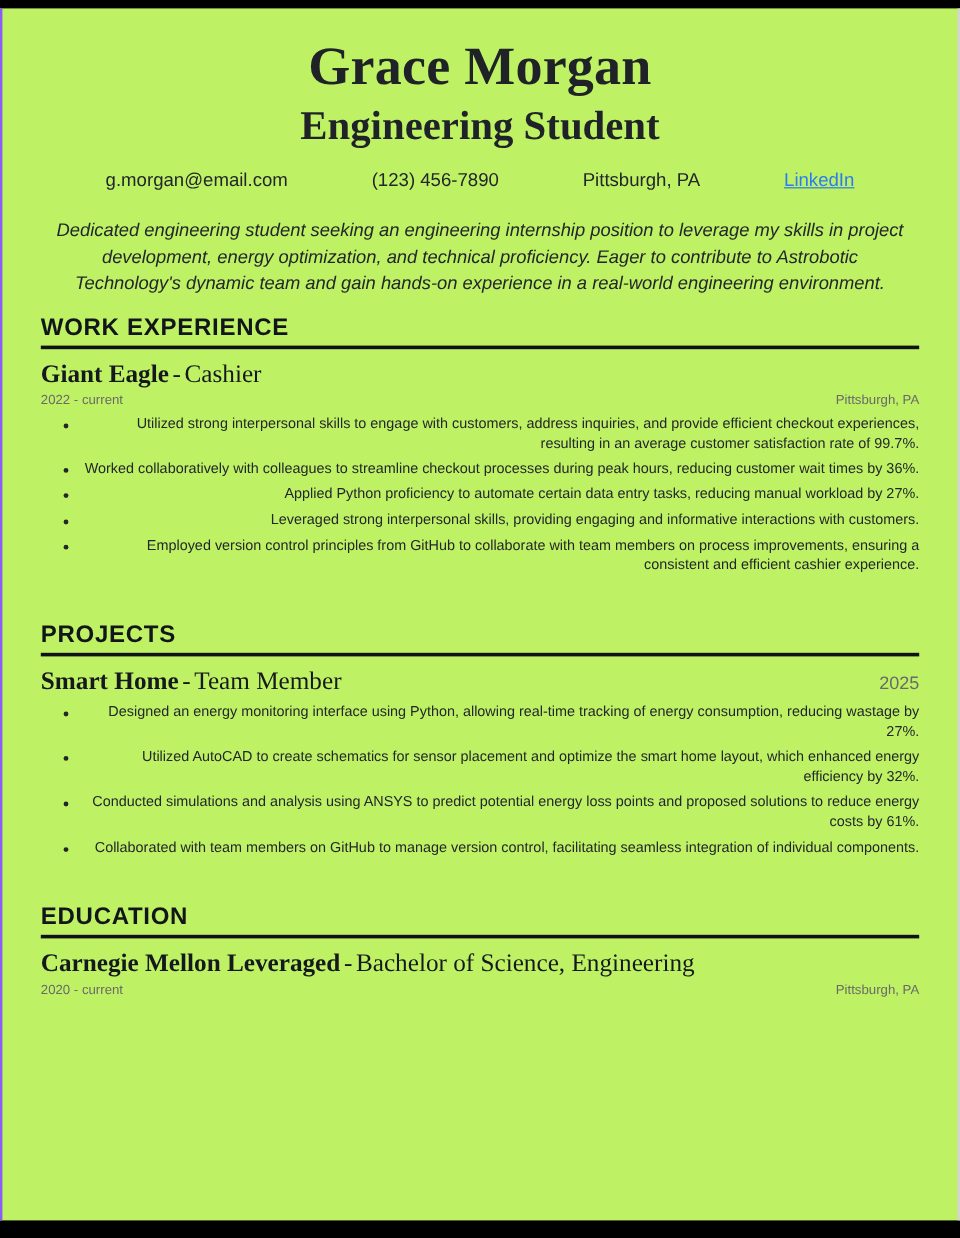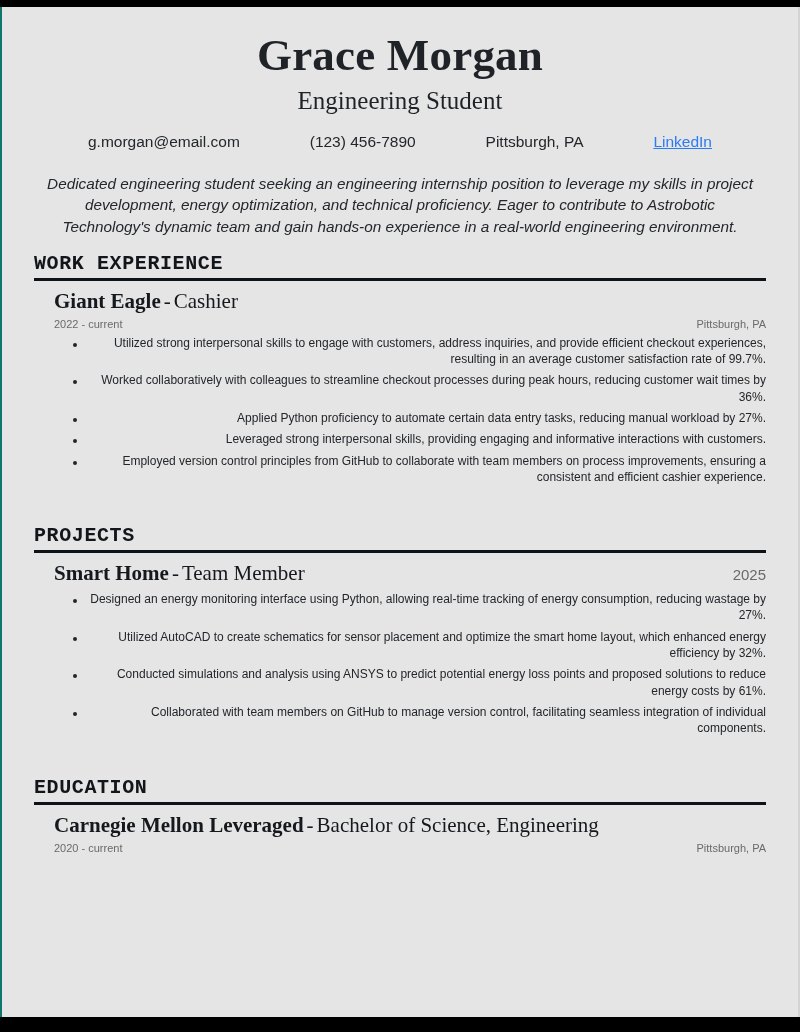--- a/index.html
+++ b/index.html
@@ -21,9 +21,9 @@
     top: 7px;
     width: 800px;
     height: 1010px;
-    background: #e5e5e5;
+    background: #bef264;
     box-sizing: border-box;
-    border-left: 2px solid #0f766e;
+    border-left: 2px solid #8b5cf6;
     border-right: 2px solid #d4d4d4;
   }
   .sheet-inner {

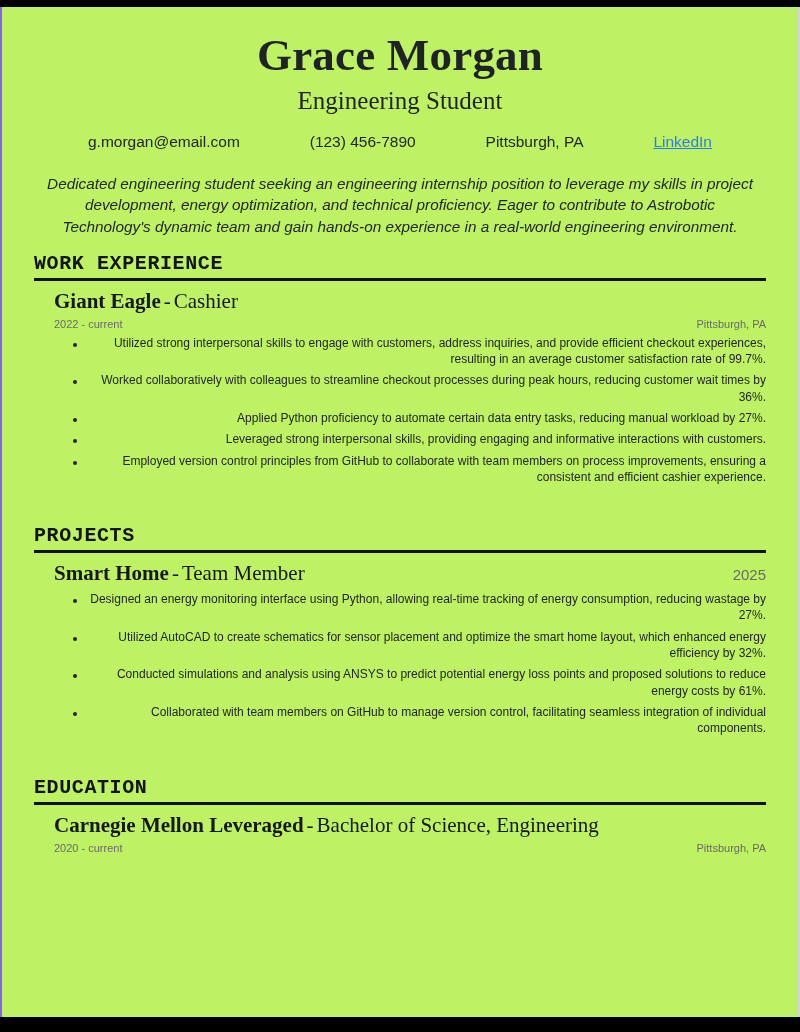--- a/index.html
+++ b/index.html
@@ -46,8 +46,8 @@
   .headline {
     text-align: center;
     font-family: "Liberation Serif", serif;
-    font-weight: normal;
-    font-size: 25px;
+    font-weight: bold;
+    font-size: 34px;
     line-height: 1.1;
     color: #1f2328;
     margin-top: 9px;

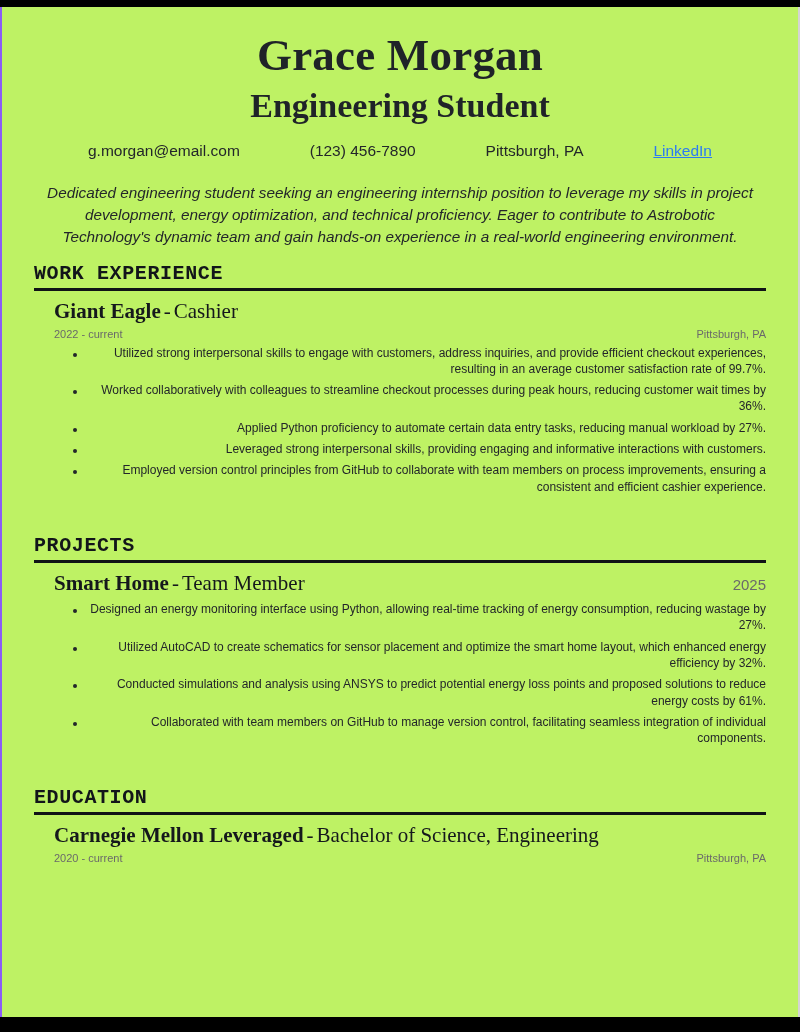--- a/index.html
+++ b/index.html
@@ -81,7 +81,7 @@
   
   .section { margin-top: 14px; }
   .section-title {
-    font-family: Liberation Mono, monospace;
+    font-family: Liberation Sans, sans-serif;
     font-weight: bold;
     font-size: 20px;
     letter-spacing: 0.6px;

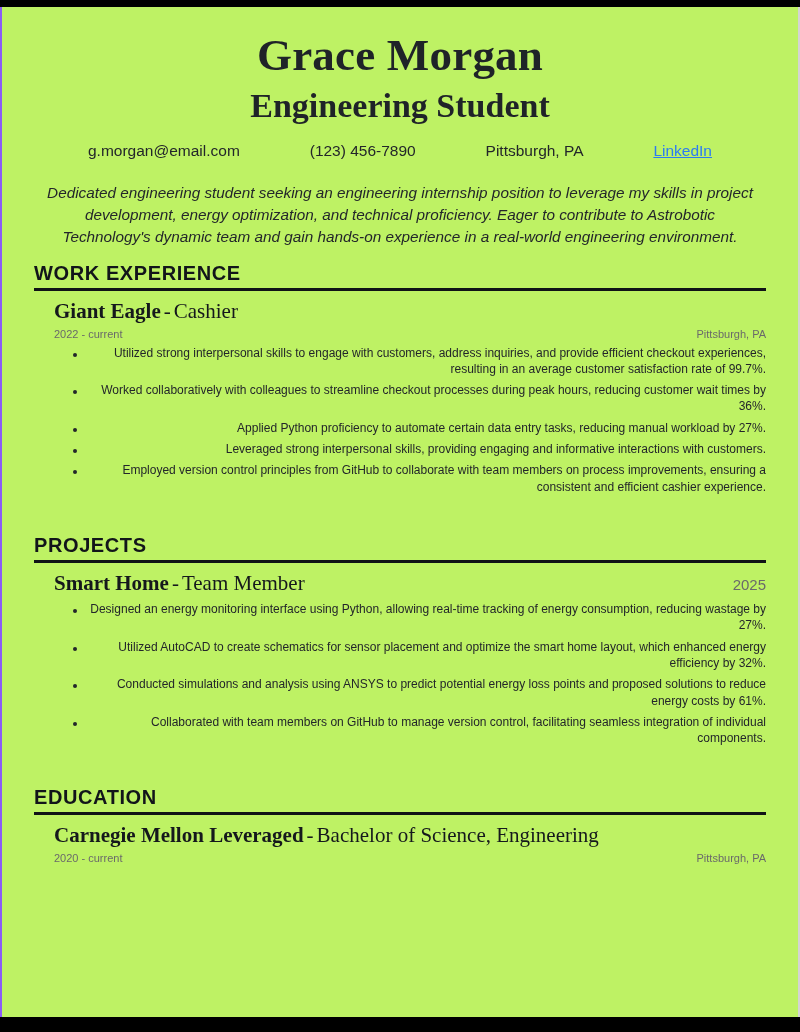--- a/index.html
+++ b/index.html
@@ -94,7 +94,7 @@
   }
 
   
-  .entry { margin-top: 8px; margin-left: 20px; }
+  .entry { margin-top: 8px; }
   .entry-heading {
     display: flex;
     justify-content: space-between;

